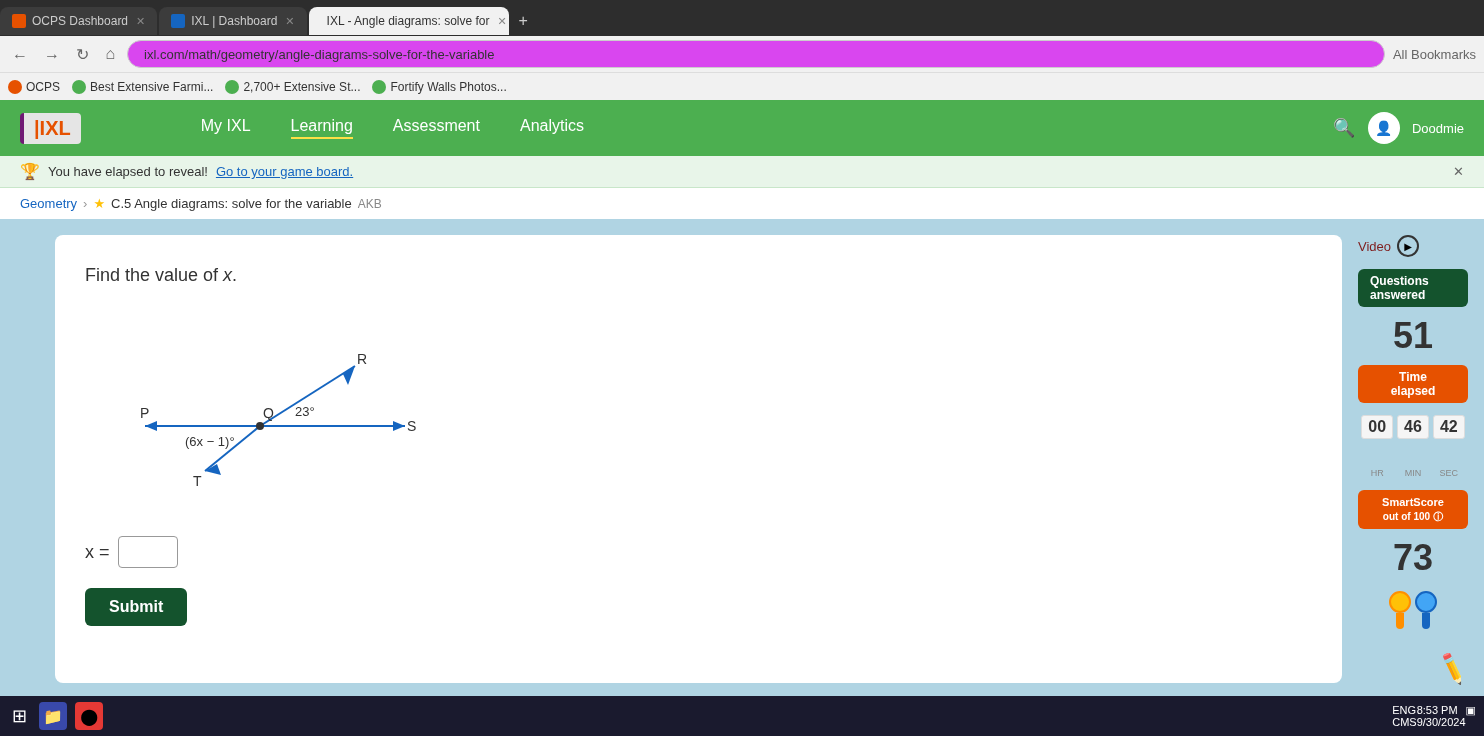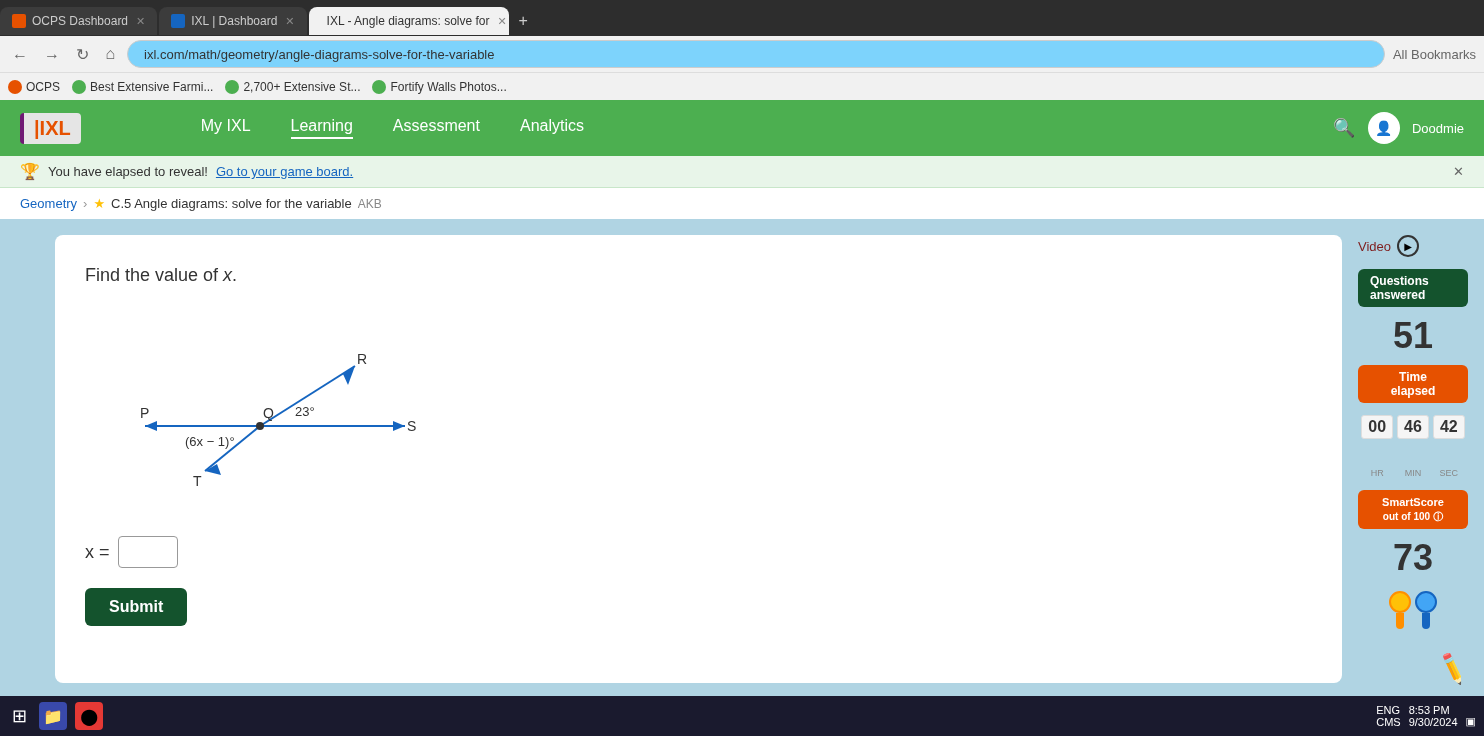--- a/index.html
+++ b/index.html
@@ -16,7 +16,7 @@
 
     .address-bar-row { display: flex; align-items: center; background: #f1f1f1; padding: 4px 8px; height: 36px; gap: 8px; }
     .nav-btn { color: #666; font-size: 16px; cursor: pointer; padding: 2px 4px; }
-    .address-bar { flex: 1; background: #7dd3fc; border: 1px solid #ccc; border-radius: 20px; padding: 4px 16px; font-size: 13px; color: #333; display: flex; align-items: center; height: 28px; }
+    .address-bar { flex: 1; background: #d946ef; border: 1px solid #ccc; border-radius: 20px; padding: 4px 16px; font-size: 13px; color: #333; display: flex; align-items: center; height: 28px; }
     .bookmark-btn { color: #666; font-size: 13px; margin-left: auto; }
 
     .bookmarks-bar { background: #f1f1f1; padding: 3px 8px; display: flex; align-items: center; gap: 12px; height: 28px; border-top: 1px solid #ddd; font-size: 12px; color: #333; }

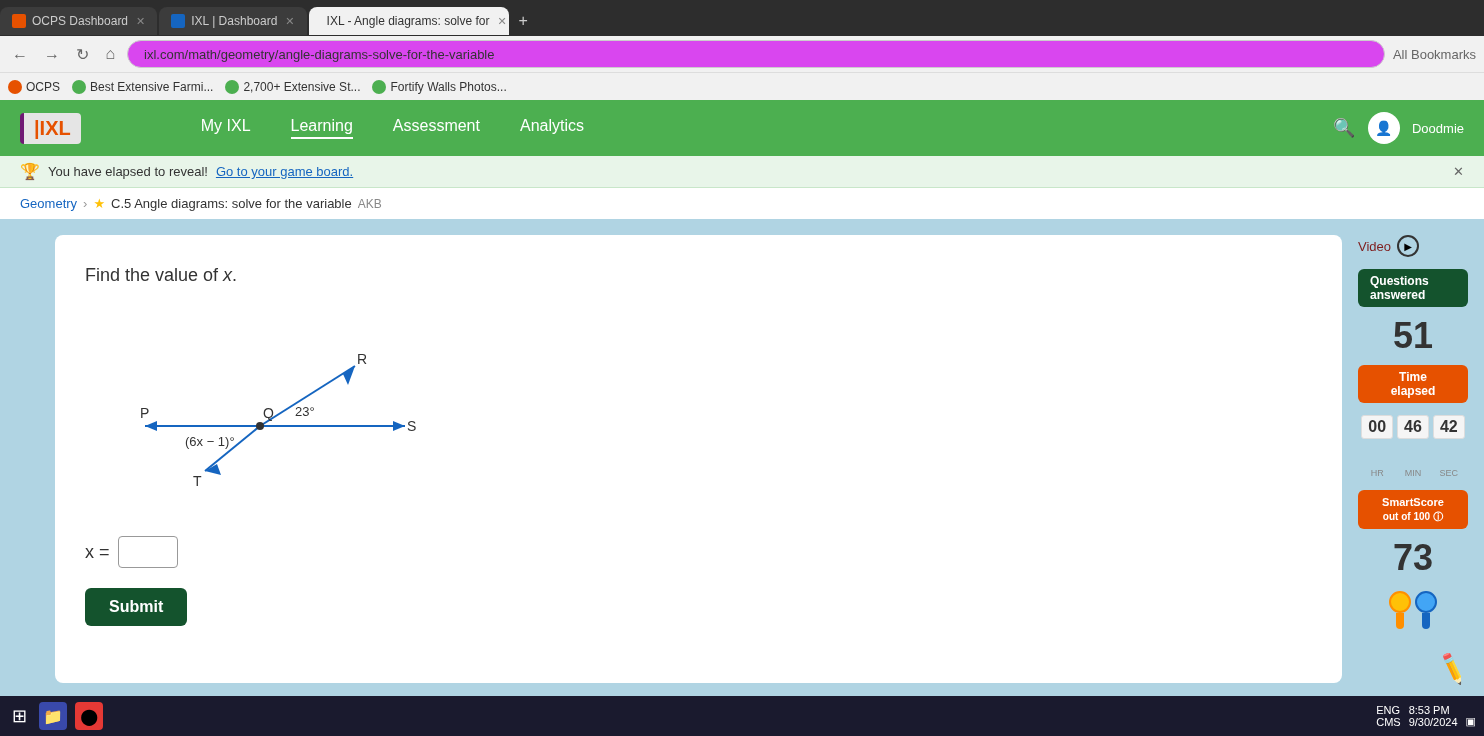--- a/index.html
+++ b/index.html
@@ -32,7 +32,7 @@
     .ixl-logo span { color: #e65100; }
     .nav-links { display: flex; gap: 40px; margin-left: 80px; }
     .nav-link { color: #fff; font-size: 16px; text-decoration: none; cursor: pointer; padding-bottom: 2px; }
-    .nav-link.active { border-bottom: 2px solid #ffffff; }
+    .nav-link.active { border-bottom: 2px solid #fde047; }
     .nav-right { margin-left: auto; display: flex; align-items: center; gap: 12px; }
     .search-icon-nav { color: #fff; font-size: 18px; cursor: pointer; }
     .user-btn { background: #fff; color: #4caf50; border-radius: 50%; width: 32px; height: 32px; display: flex; align-items: center; justify-content: center; font-size: 14px; cursor: pointer; }

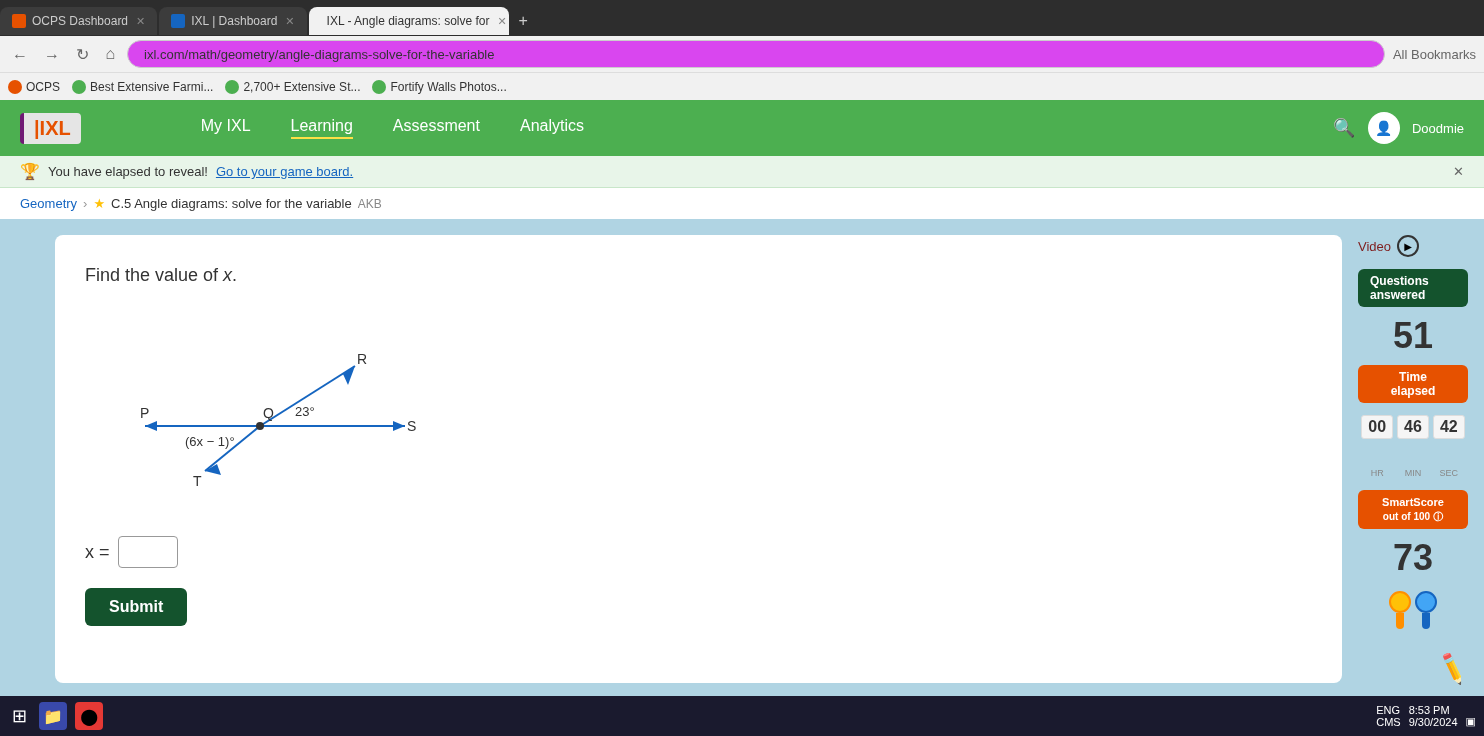--- a/index.html
+++ b/index.html
@@ -85,7 +85,7 @@
     .taskbar { position: fixed; bottom: 0; left: 0; width: 100%; background: #1a1a2e; height: 40px; display: flex; align-items: center; padding: 0 8px; gap: 8px; z-index: 100; }
     .taskbar-start { color: #fff; font-size: 18px; cursor: pointer; padding: 4px; }
     .taskbar-icon { width: 28px; height: 28px; border-radius: 4px; display: flex; align-items: center; justify-content: center; cursor: pointer; font-size: 16px; }
-    .taskbar-sys { display: flex; align-items: flex-end; gap: 8px; margin-left: auto; color: #fff; font-size: 11px; }
+    .taskbar-sys { display: flex; align-items: flex-start; margin-left: auto; color: #fff; font-size: 11px; }
   </style>
 </head>
 <body>

